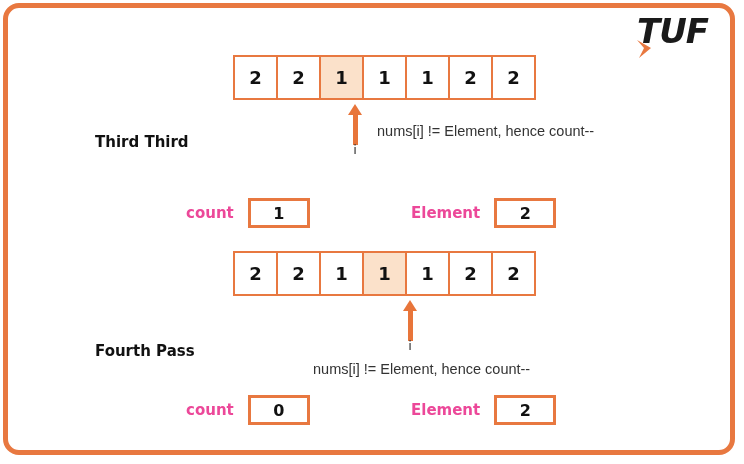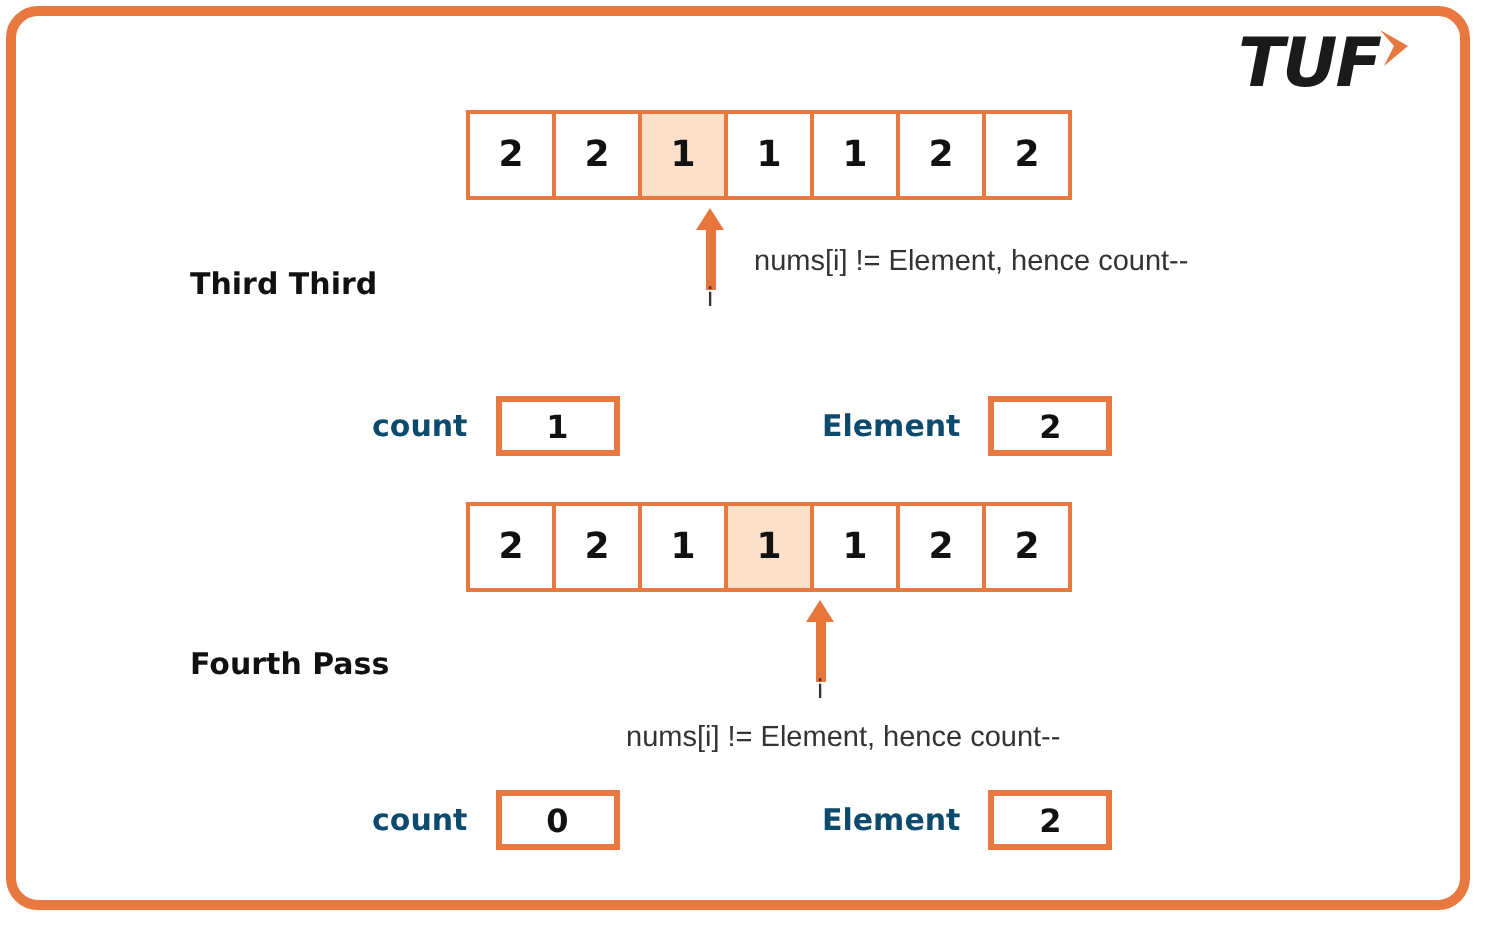--- a/index.html
+++ b/index.html
@@ -29,8 +29,8 @@
     right: 22px;
     top: 6px;
     display: flex;
-    align-items: center;
     height: 36px;
+    flex-direction: column;
   }
   .logo-text {
     font-family: "DejaVu Sans", sans-serif;

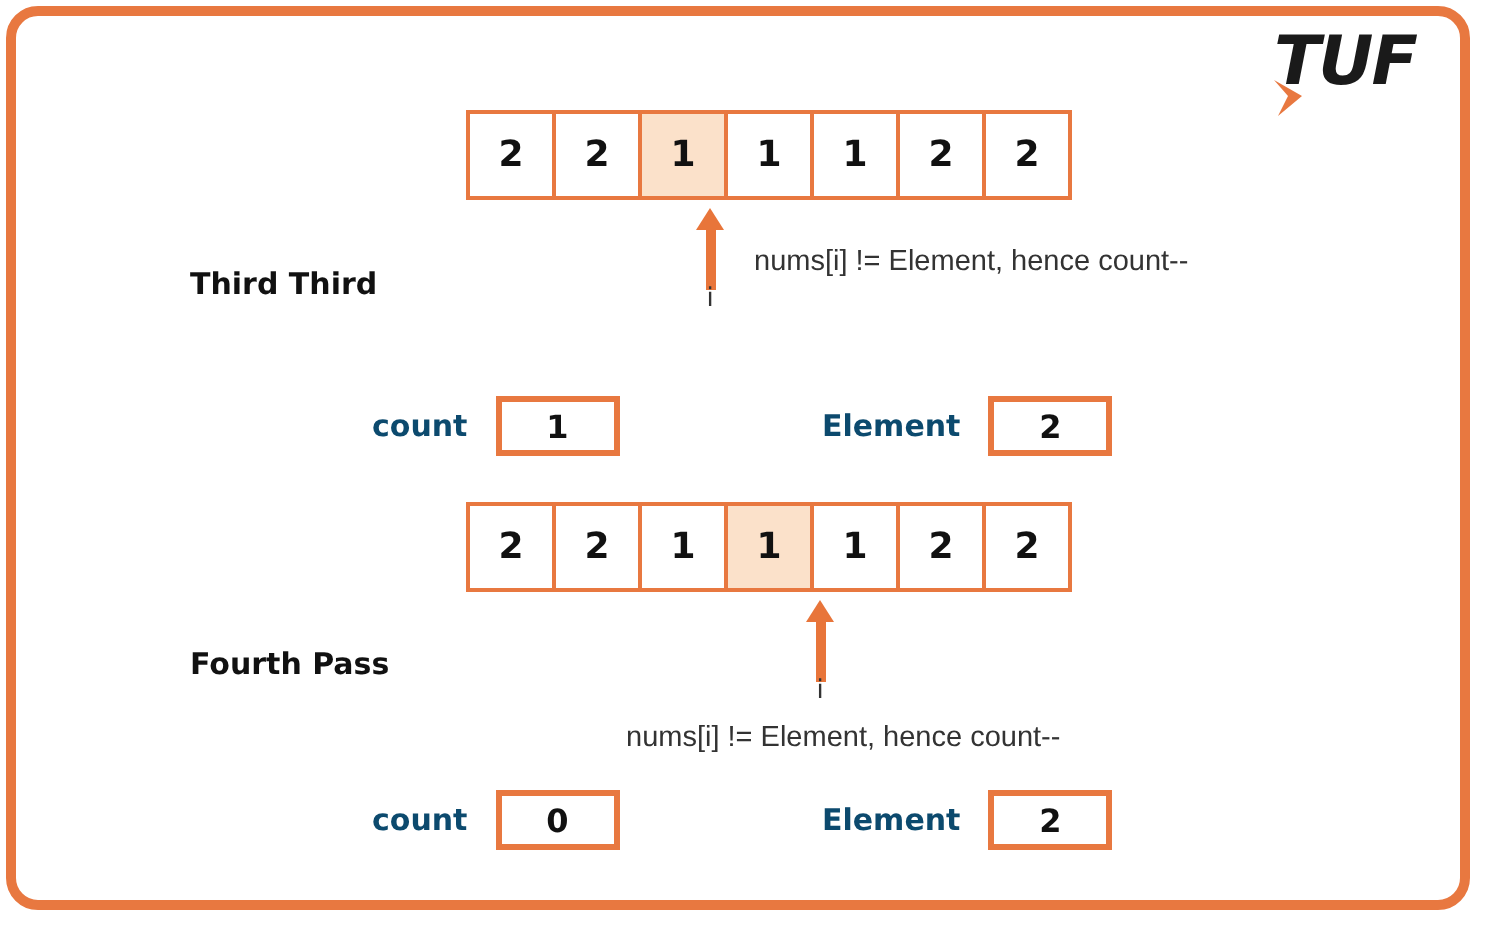--- a/index.html
+++ b/index.html
@@ -122,7 +122,7 @@
     font-family: "DejaVu Sans", sans-serif;
     font-weight: bold;
     font-size: 15px;
-    color: #0c4a6e;
+    color: #ec4899;
     margin-right: 14px;
   }
   .kv-box {

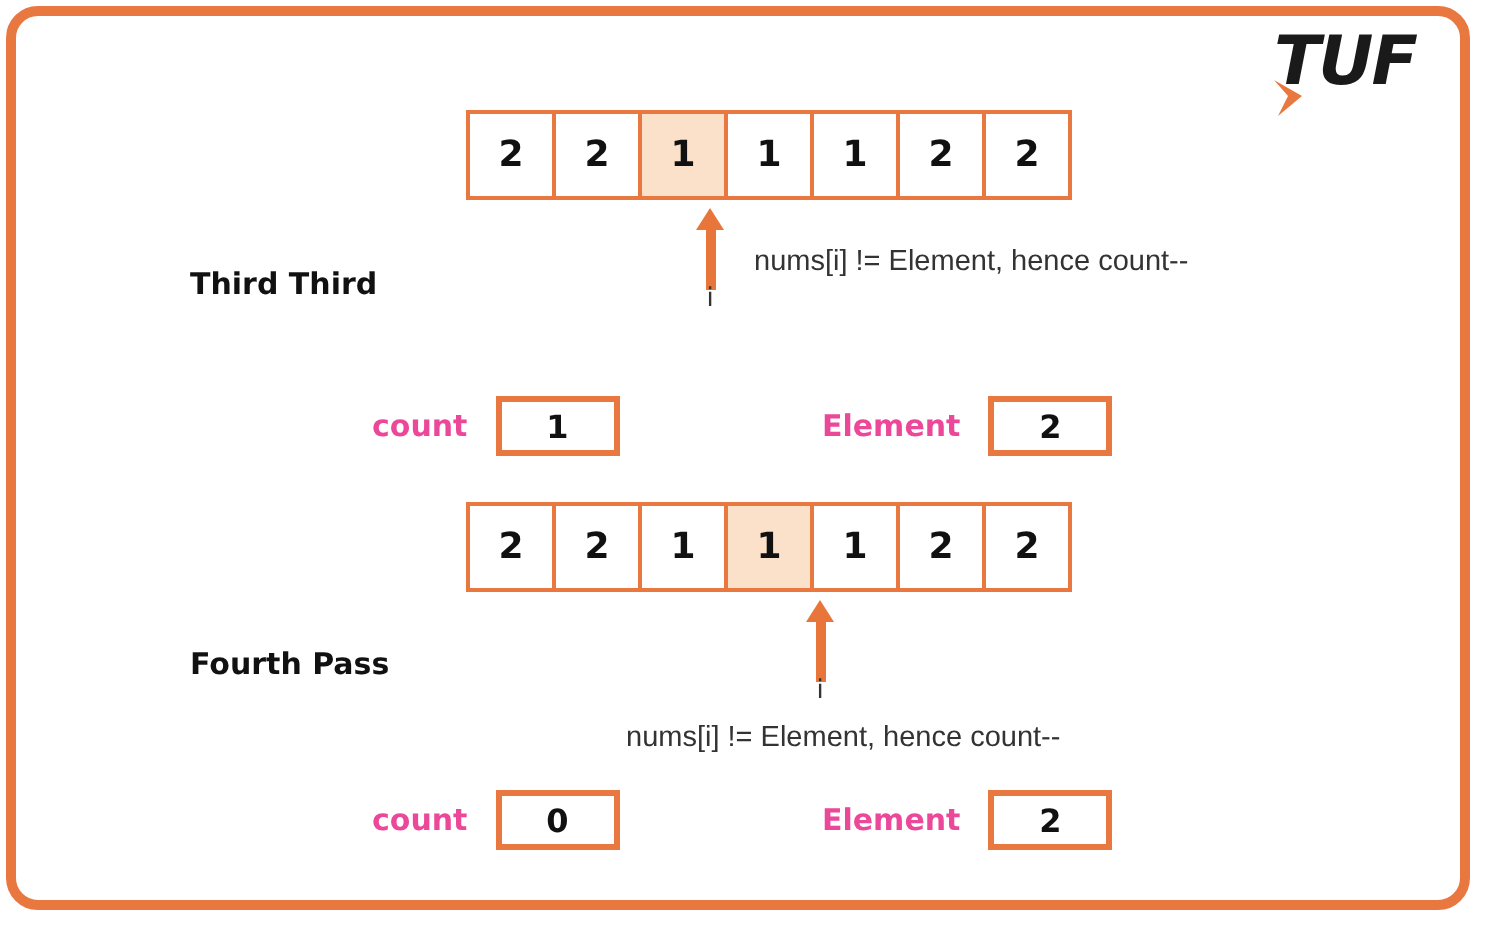--- a/index.html
+++ b/index.html
@@ -184,7 +184,7 @@
     <span class="kv-box">2</span>
   </div>
 
-  <div class="pass-label" style="left:87px; top:315px;">Fourth Pass</div>
+  <div class="pass-label" style="left:87px; top:334px;">Fourth Pass</div>
 
   <div class="array" style="left:225px; top:243px;">
     <div class="cell">2</div>

